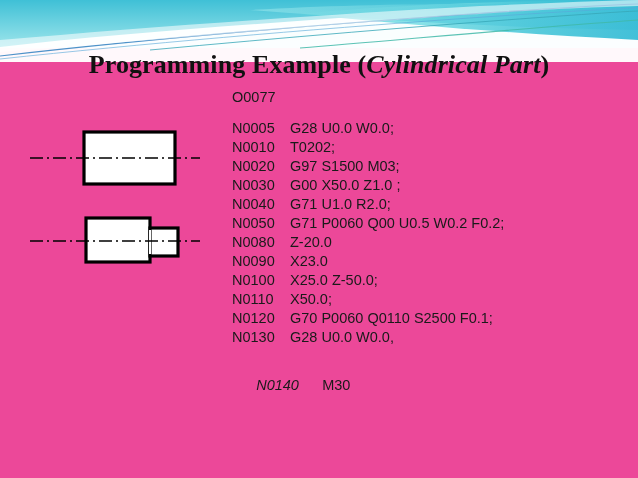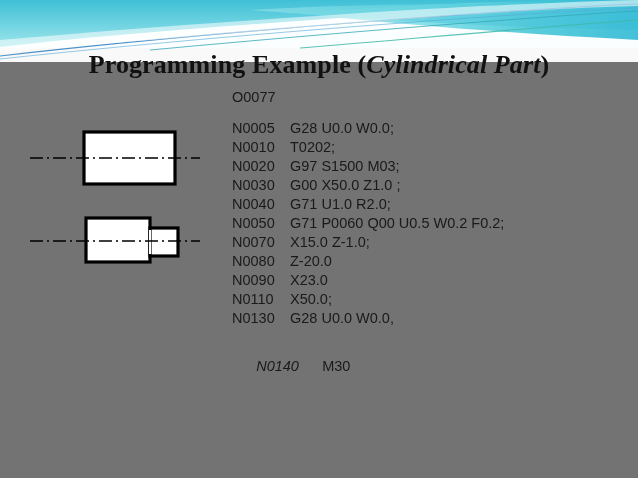--- a/index.html
+++ b/index.html
@@ -19,7 +19,7 @@
     left: 0; top: 0;
     width: 638px;
     height: 478px;
-    background: #737373;
+    background: #ec4899;
     overflow: hidden;
   }
 

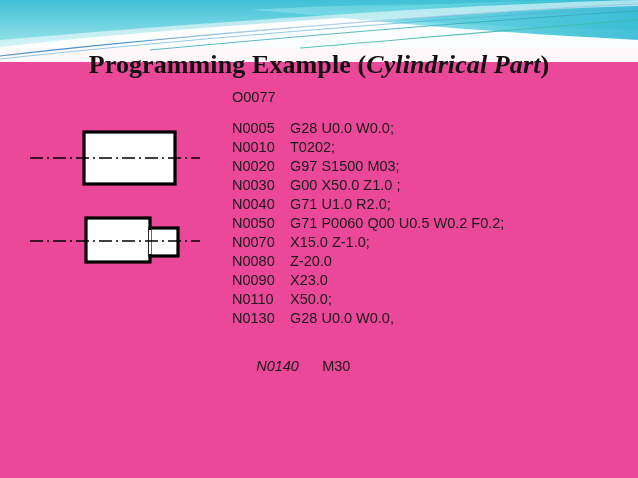--- a/index.html
+++ b/index.html
@@ -184,7 +184,6 @@
         <div class="code-line"><span class="lbl">N0030</span><span>G00 X50.0 Z1.0 ;</span></div>
         <div class="code-line"><span class="lbl">N0040</span><span>G71 U1.0 R2.0;</span></div>
         <div class="code-line"><span class="lbl">N0050</span><span>G71 P0060 Q00 U0.5 W0.2 F0.2;</span></div>
-        <div class="code-line"><span class="lbl">N0070</span><span>X15.0 Z-1.0;</span></div>
         <div class="code-line"><span class="lbl">N0080</span><span>Z-20.0</span></div>
         <div class="code-line"><span class="lbl">N0090</span><span>X23.0</span></div>
         <div class="code-line"><span class="lbl">N0110</span><span>X50.0;</span></div>

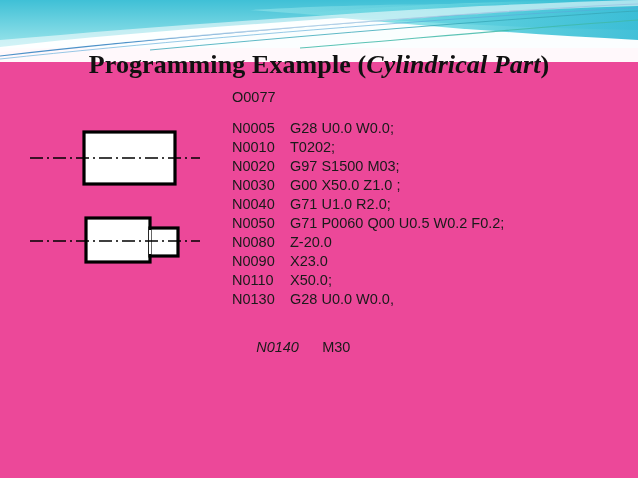--- a/index.html
+++ b/index.html
@@ -186,6 +186,7 @@
         <div class="code-line"><span class="lbl">N0050</span><span>G71 P0060 Q00 U0.5 W0.2 F0.2;</span></div>
         <div class="code-line"><span class="lbl">N0080</span><span>Z-20.0</span></div>
         <div class="code-line"><span class="lbl">N0090</span><span>X23.0</span></div>
+        <div class="code-line"><span class="lbl">N0100</span><span>X25.0 Z-50.0;</span></div>
         <div class="code-line"><span class="lbl">N0110</span><span>X50.0;</span></div>
         <div class="code-line"><span class="lbl">N0130</span><span>G28 U0.0 W0.0,</span></div>
       </div>

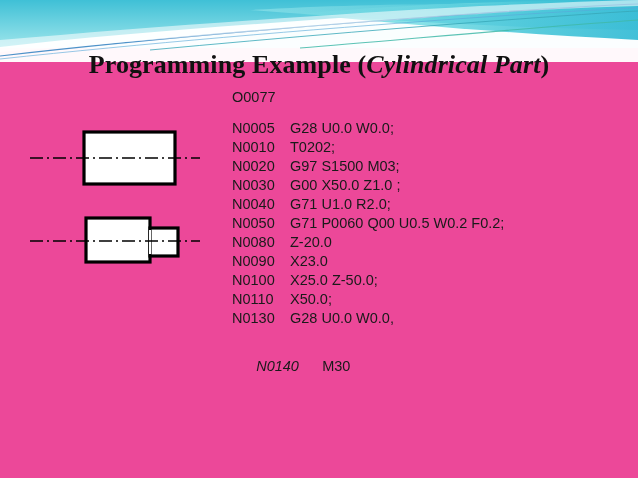--- a/index.html
+++ b/index.html
@@ -188,6 +188,7 @@
         <div class="code-line"><span class="lbl">N0090</span><span>X23.0</span></div>
         <div class="code-line"><span class="lbl">N0100</span><span>X25.0 Z-50.0;</span></div>
         <div class="code-line"><span class="lbl">N0110</span><span>X50.0;</span></div>
+        <div class="code-line"><span class="lbl">N0120</span><span>G70 P0060 Q0110 S2500 F0.1;</span></div>
         <div class="code-line"><span class="lbl">N0130</span><span>G28 U0.0 W0.0,</span></div>
       </div>
     <div class="spacer-md"></div>

